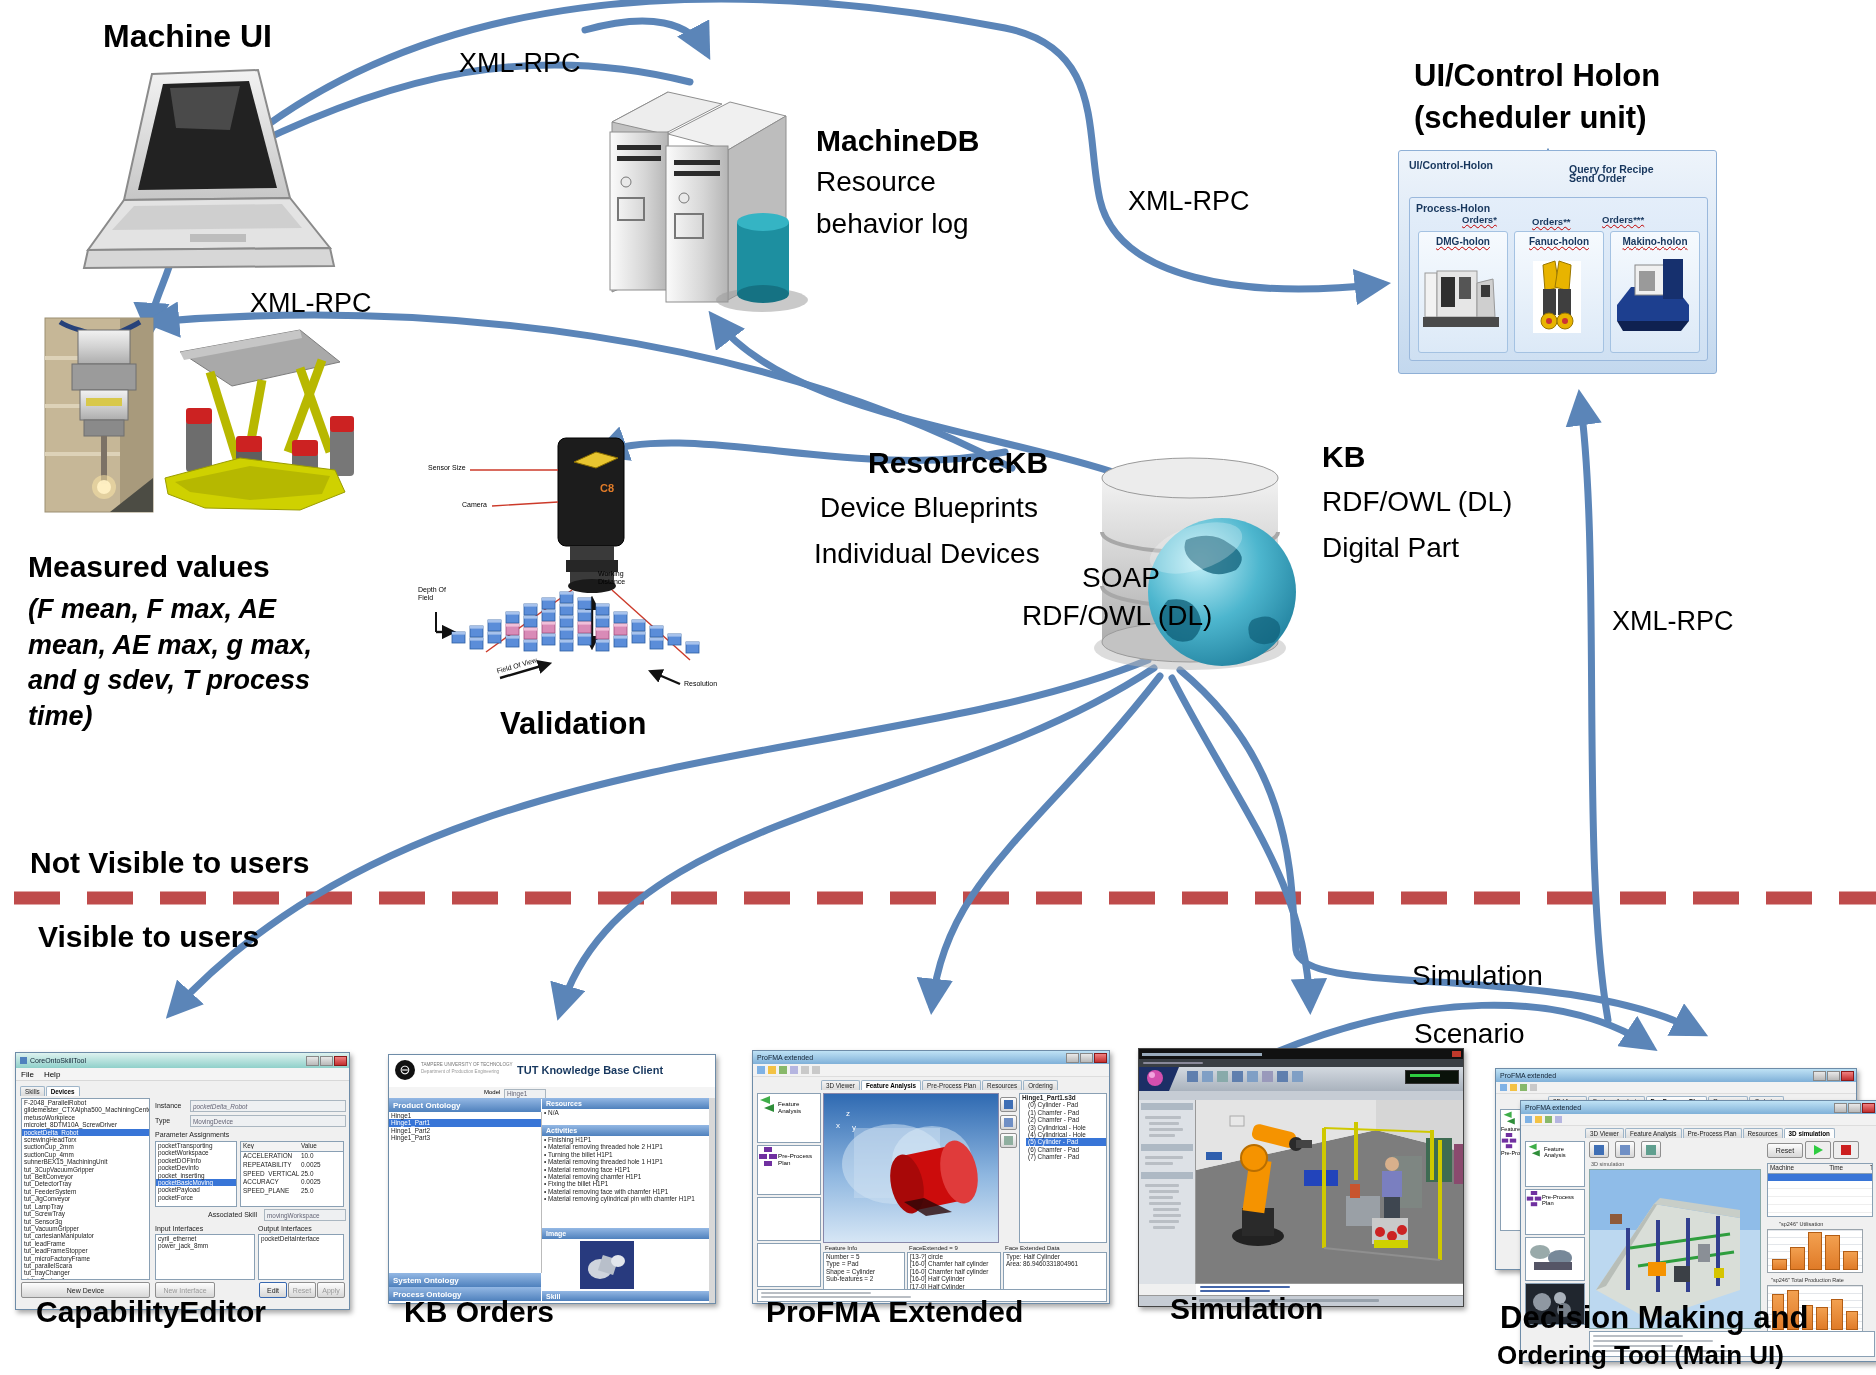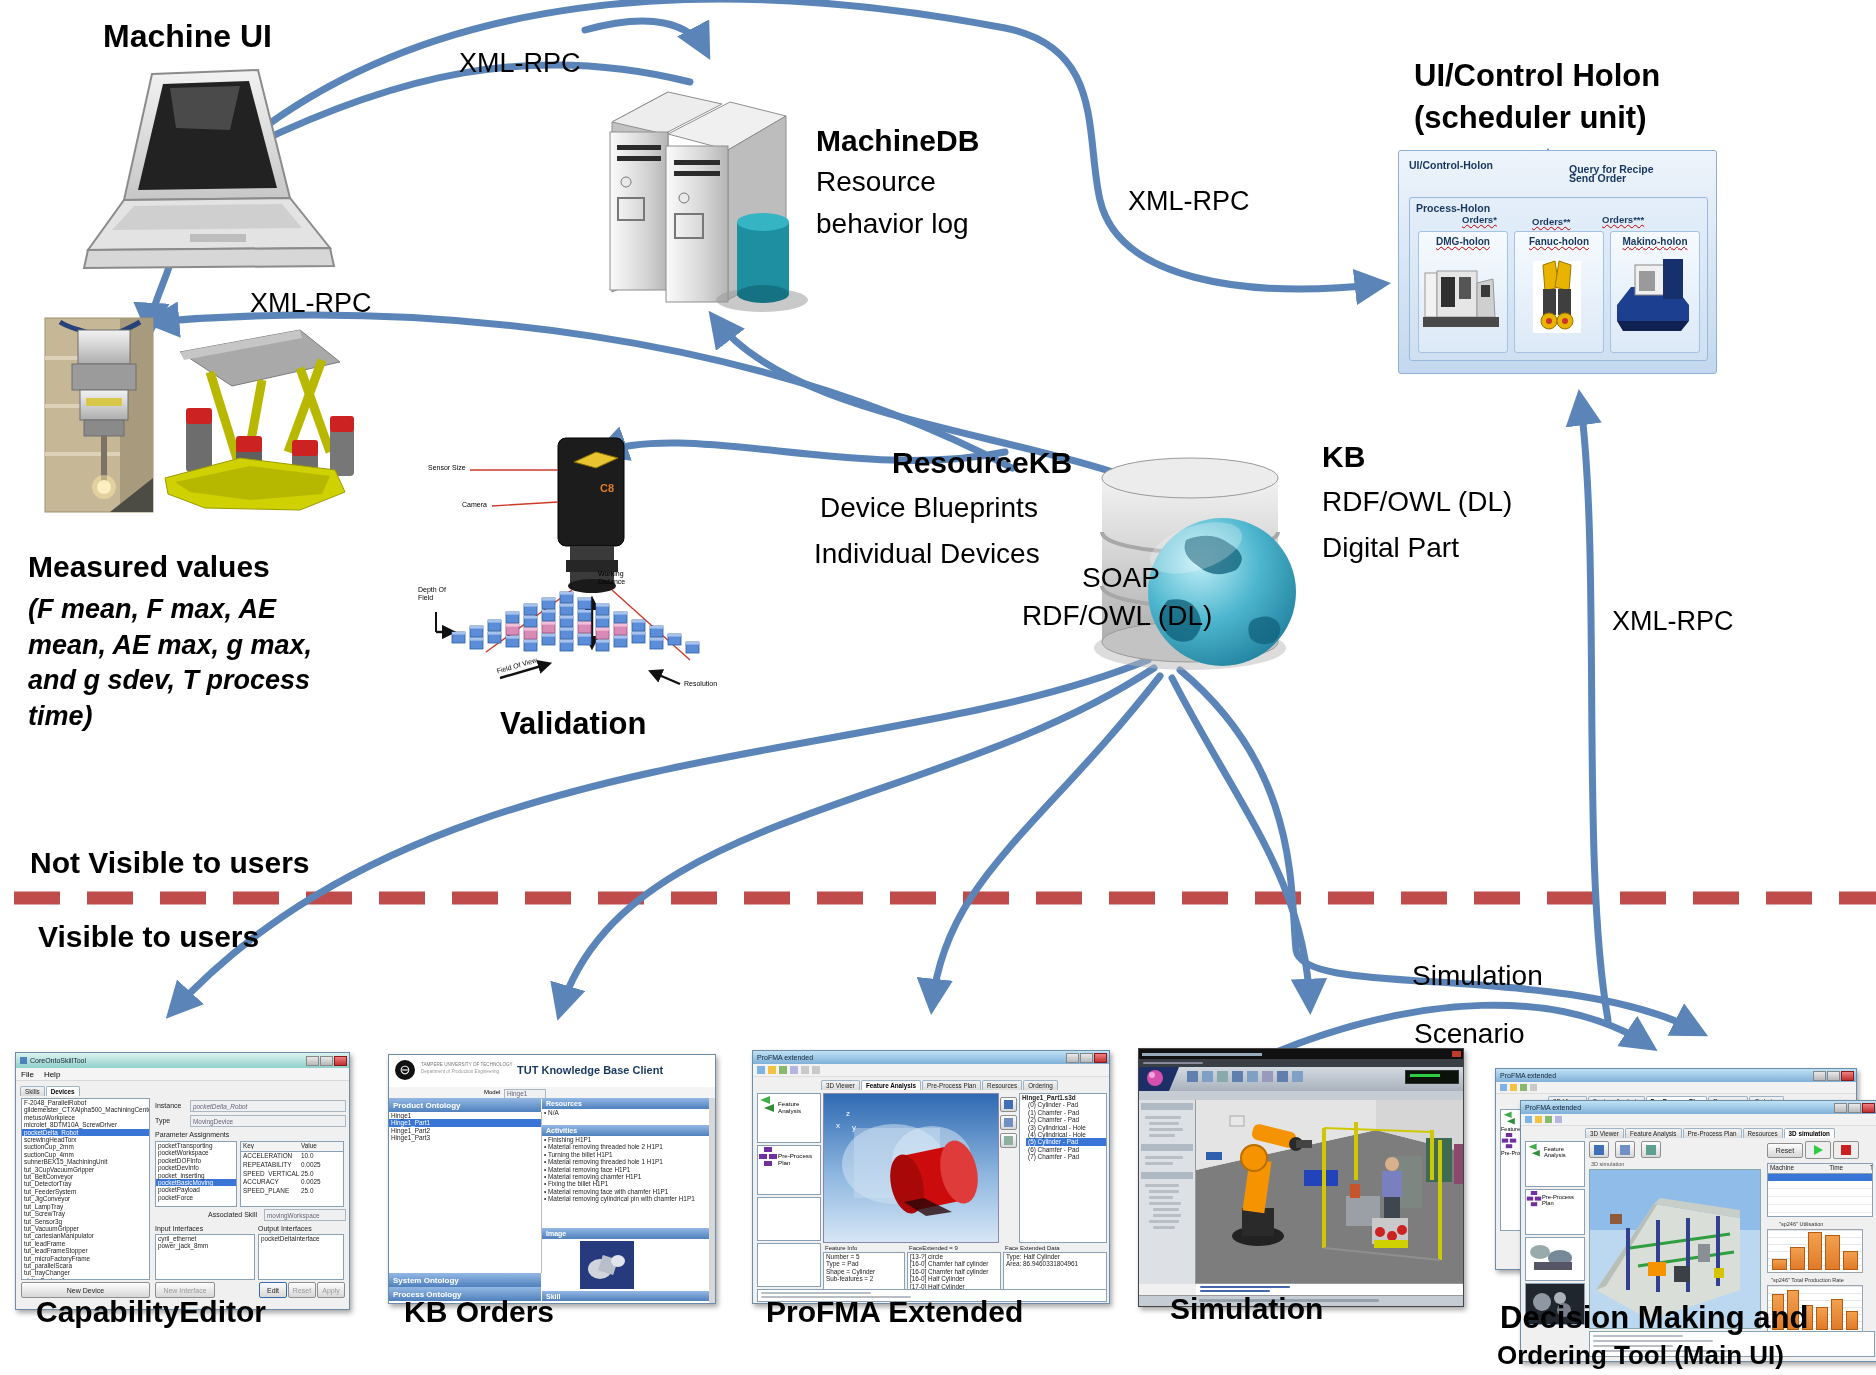--- a/index.html
+++ b/index.html
@@ -305,7 +305,7 @@
 
 <div class="lbl h1b" style="left:500px;top:706px">Validation</div>
 
-<div class="lbl h1" style="left:892px;top:446px">ResourceKB</div>
+<div class="lbl h1" style="left:868px;top:446px">ResourceKB</div>
 <div class="lbl sub" style="left:820px;top:492px">Device Blueprints</div>
 <div class="lbl sub" style="left:814px;top:538px">Individual Devices</div>
 

